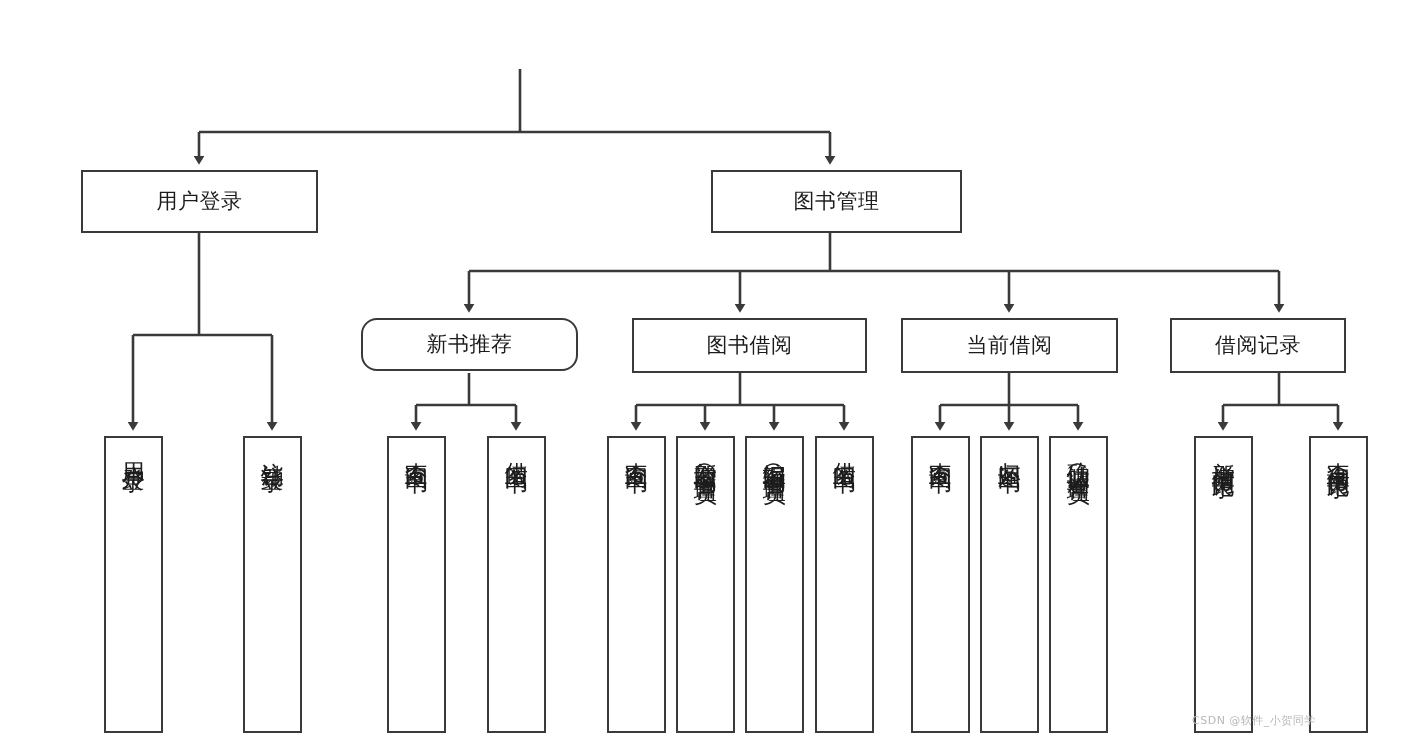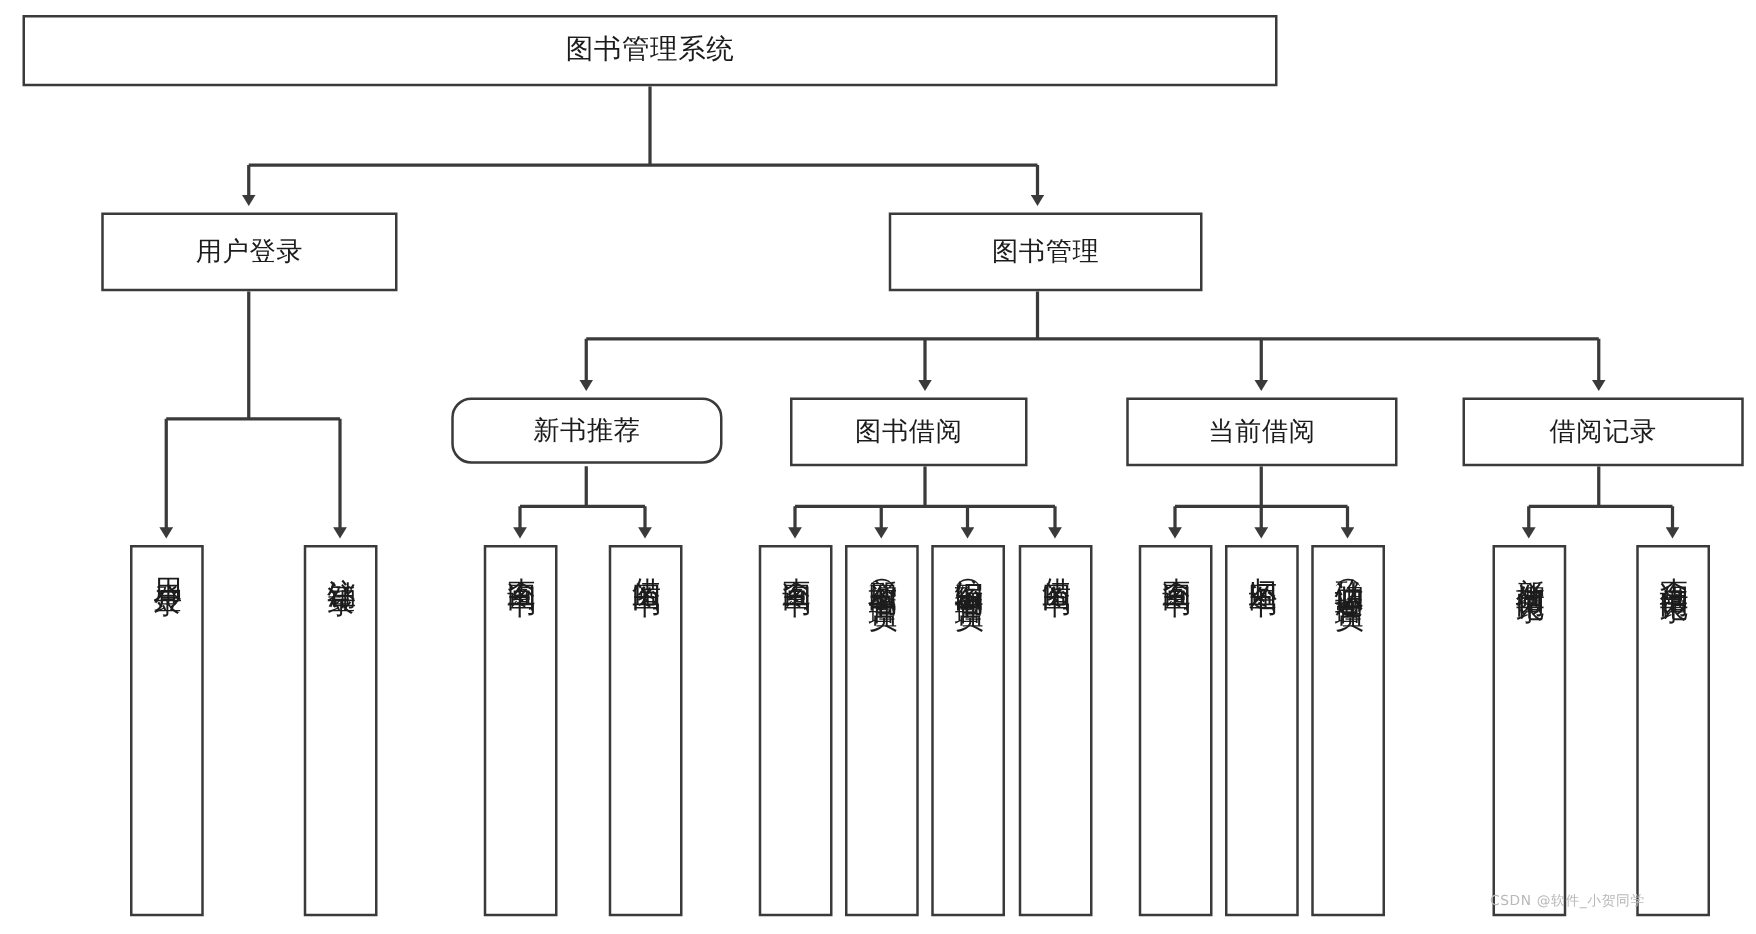--- a/index.html
+++ b/index.html
@@ -129,9 +129,6 @@
     </g>
   </svg>
 
-  <div class="node horiz root" style="left:18px; top:12px; width:1004px; height:57px;">
-    <span class="node-label">图书管理系统</span>
-  </div>
 
   <div class="node horiz" style="left:81px; top:170px; width:237px; height:63px;">
     <span class="node-label">用户登录</span>

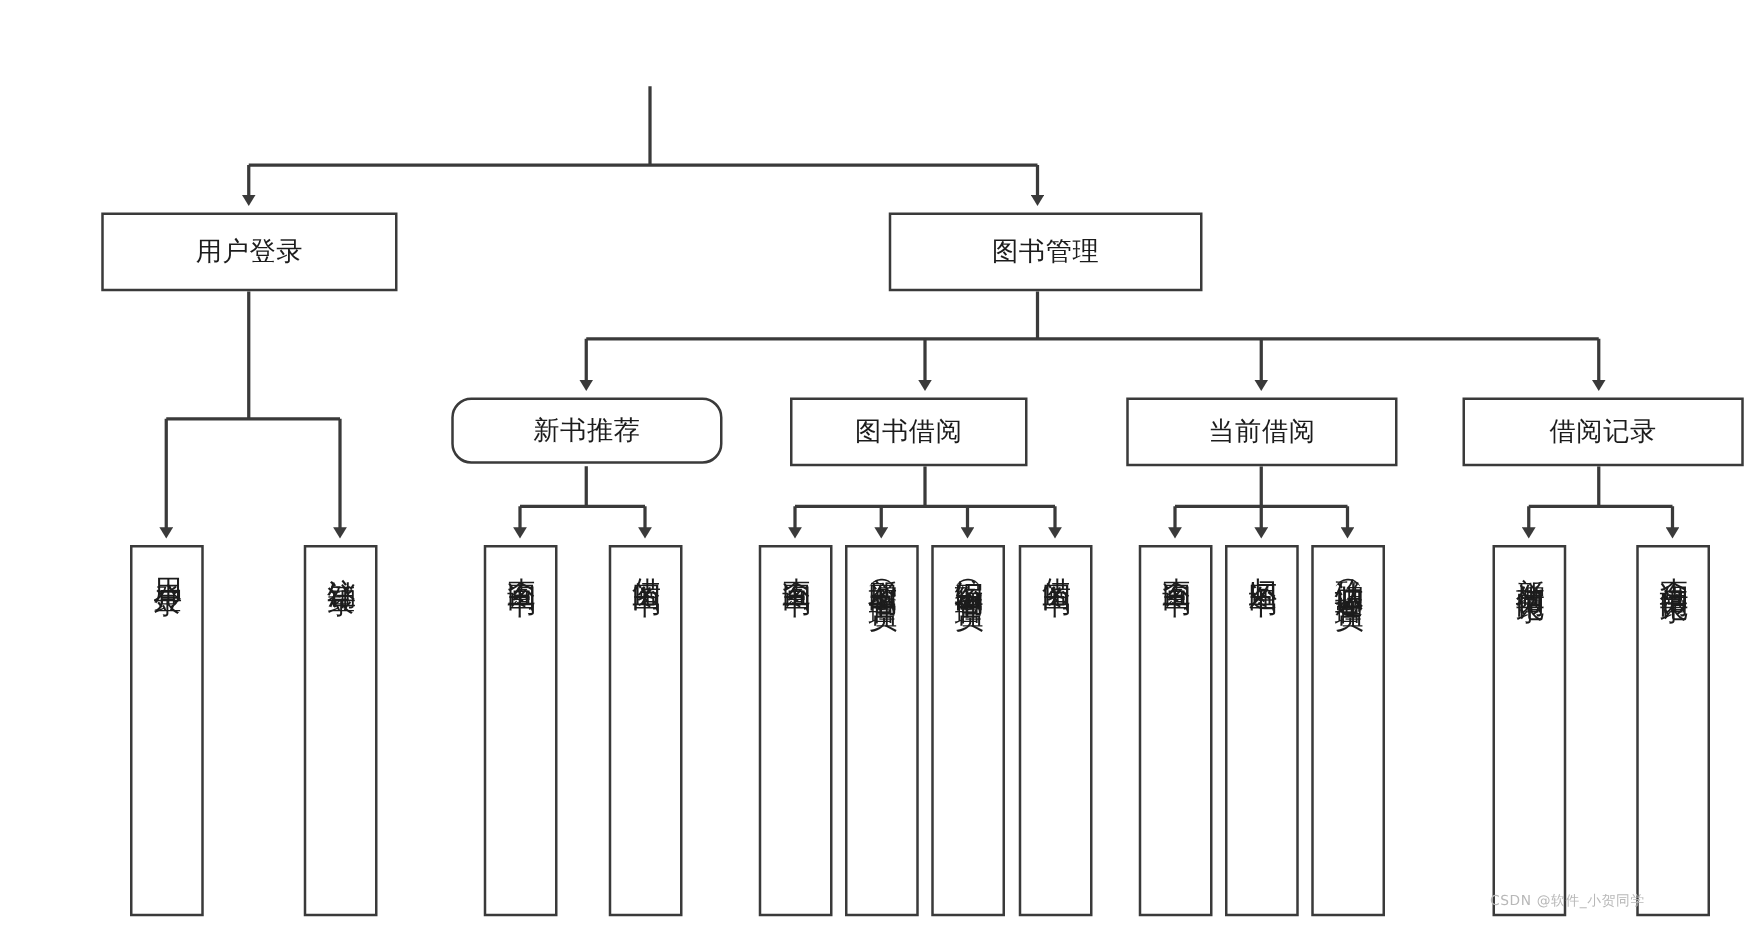--- a/index.html
+++ b/index.html
@@ -140,7 +140,7 @@
   <div class="node horiz" style="left:361px; top:318px; width:217px; height:53px;border-radius:16px;">
     <span class="node-label">新书推荐</span>
   </div>
-  <div class="node horiz" style="left:632px; top:318px; width:190px; height:55px;">
+  <div class="node horiz" style="left:632px; top:318px; width:235px; height:55px;">
     <span class="node-label">图书借阅</span>
   </div>
   <div class="node horiz" style="left:901px; top:318px; width:217px; height:55px;font-family:Liberation Serif, serif;">

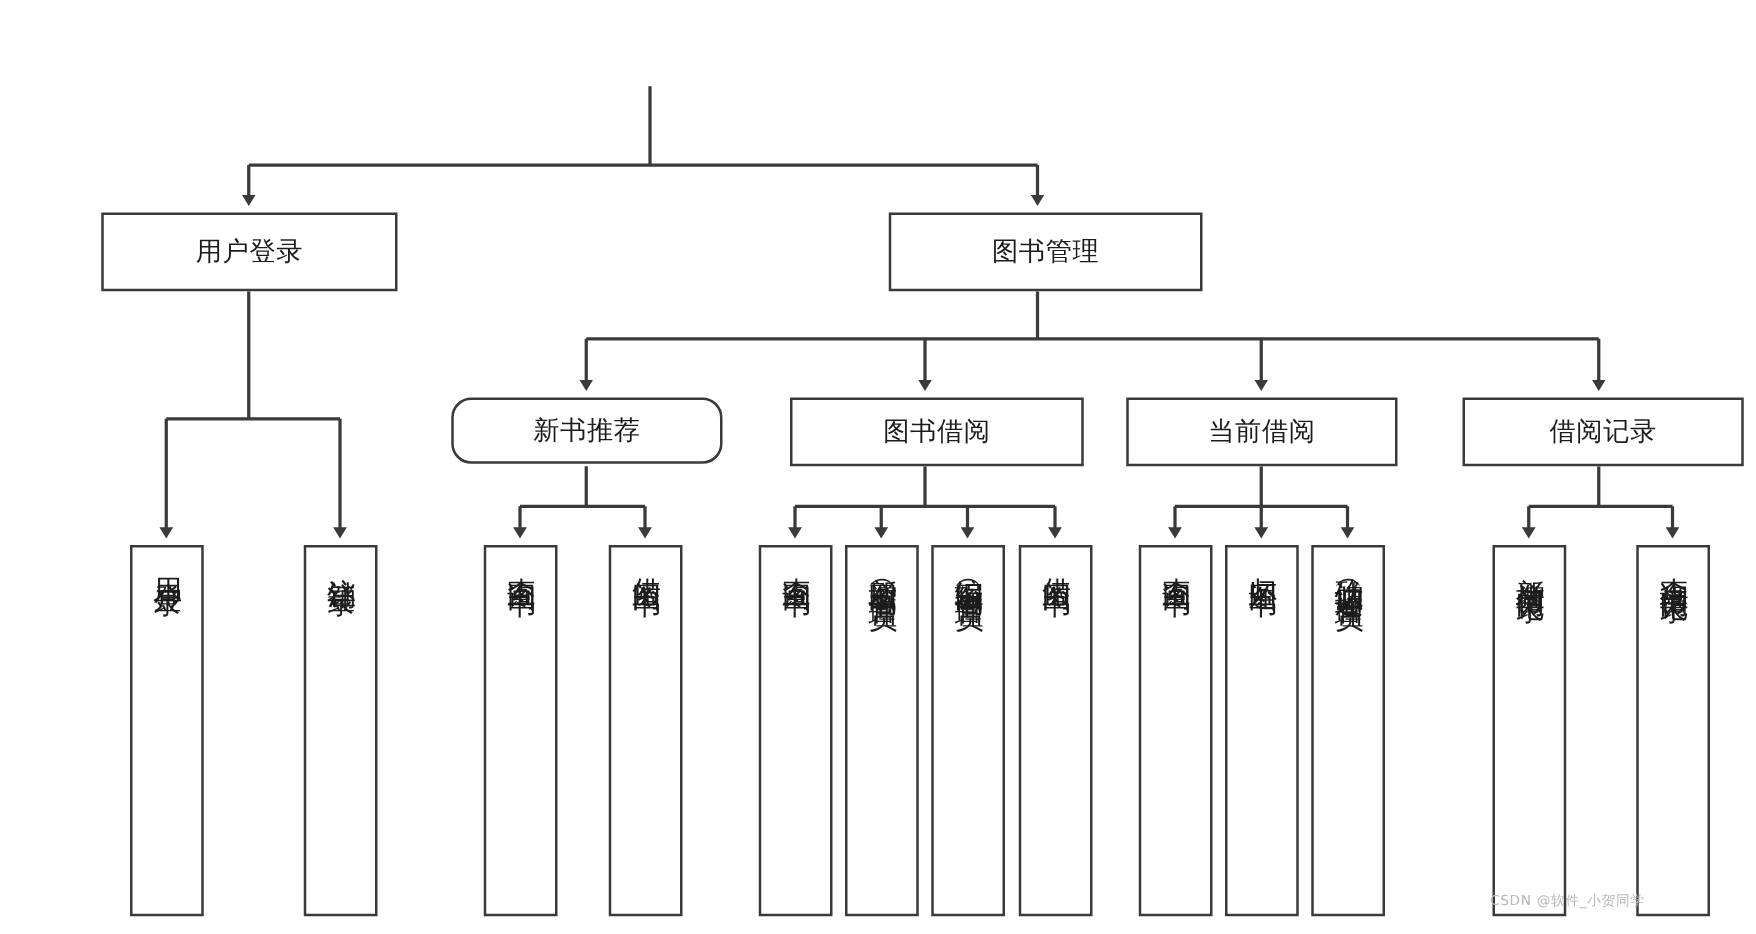--- a/index.html
+++ b/index.html
@@ -146,7 +146,7 @@
   <div class="node horiz" style="left:901px; top:318px; width:217px; height:55px;font-family:Liberation Serif, serif;">
     <span class="node-label">当前借阅</span>
   </div>
-  <div class="node horiz" style="left:1170px; top:318px; width:225px; height:55px;">
+  <div class="node horiz" style="left:1170px; top:318px; width:176px; height:55px;">
     <span class="node-label">借阅记录</span>
   </div>
 

